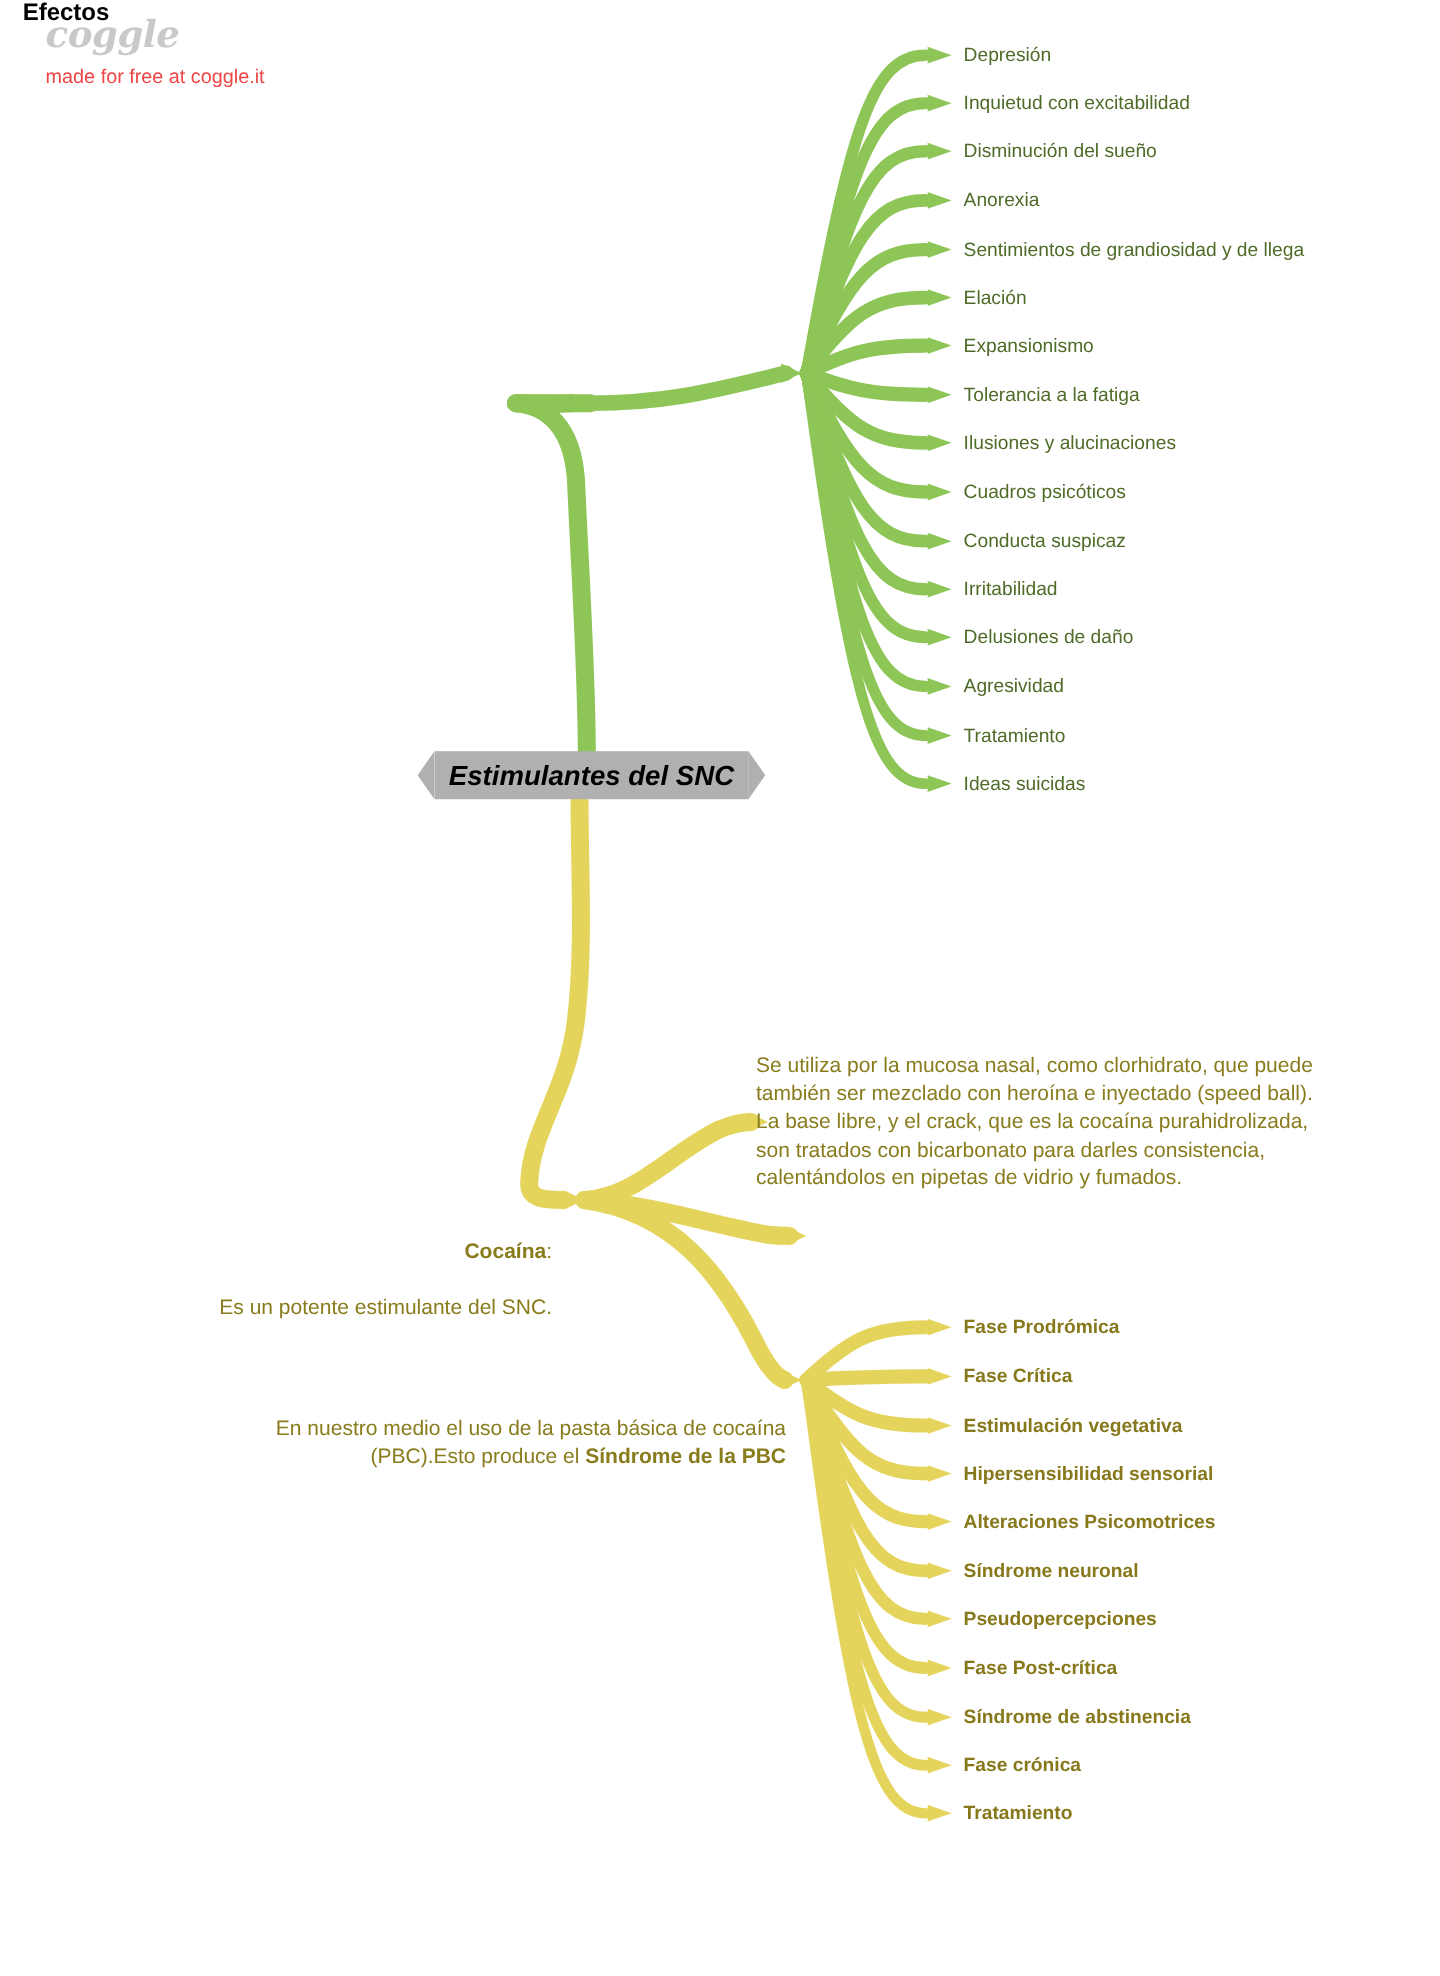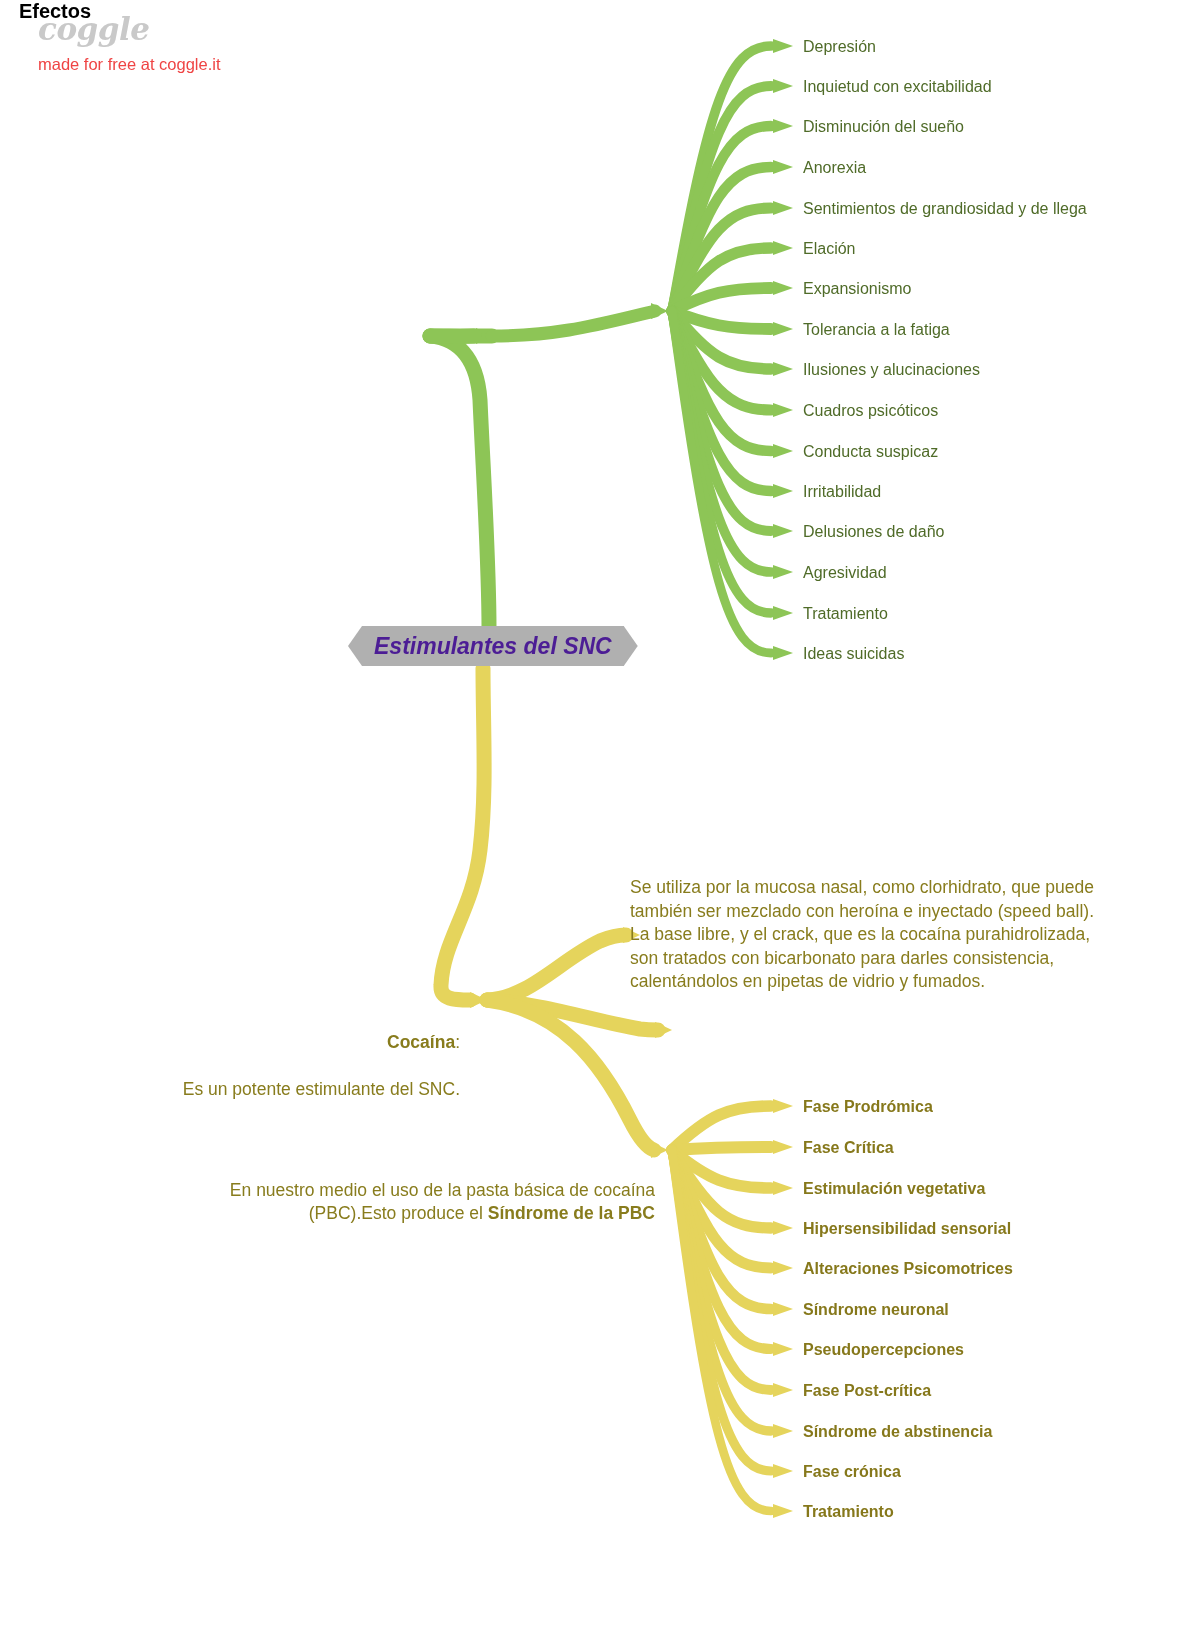--- a/index.html
+++ b/index.html
@@ -86,7 +86,7 @@
     font-size: 23px;
     font-weight: 700;
     font-style: italic;
-    color: #4c1d95;
+    color: #000000;
     white-space: nowrap;
   }
 

